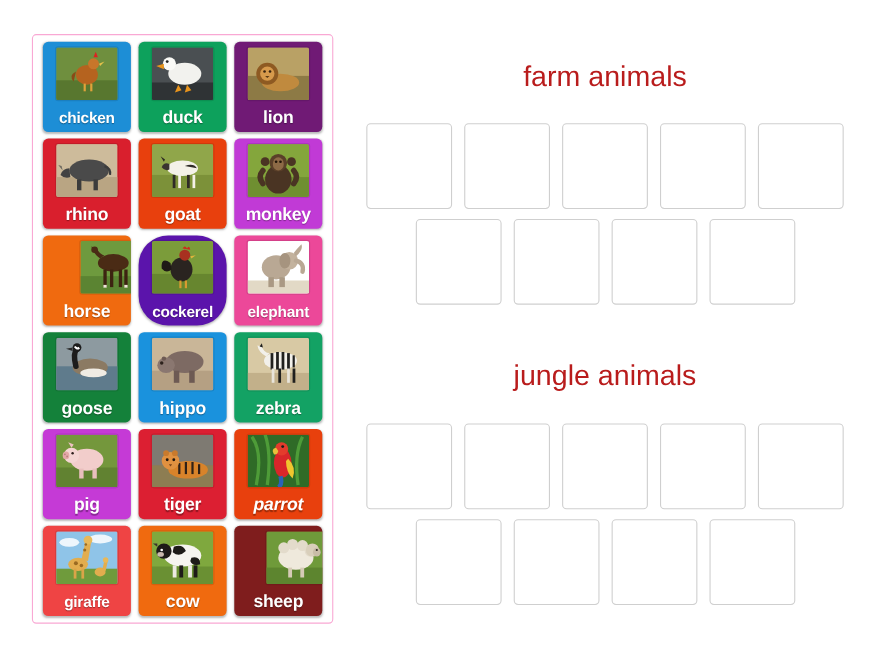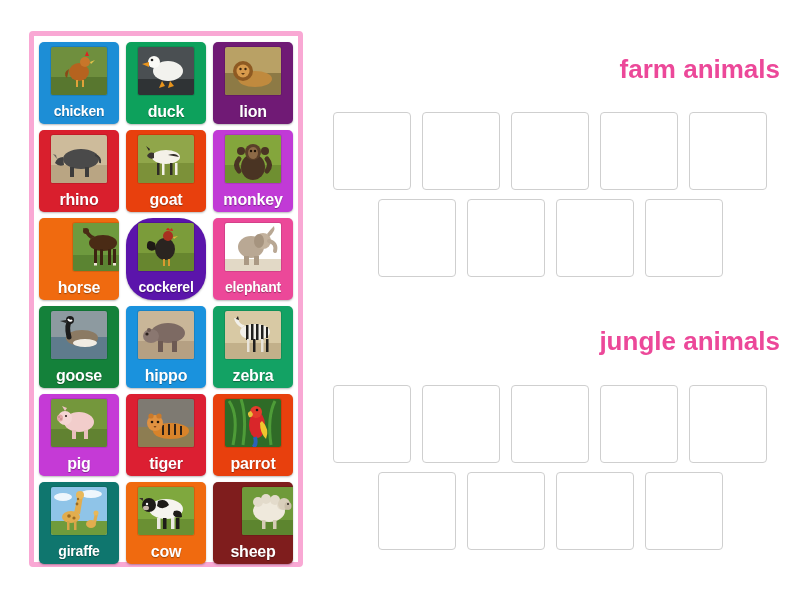--- a/index.html
+++ b/index.html
@@ -94,11 +94,11 @@
   }
   .zone { position: relative; }
   .zone-title {
-    text-align: right;
+    text-align: center;
     font-size: 26px;
     line-height: 30px;
-    color: #ec4899;
-    font-weight: bold;
+    color: #b91c1c;
+    font-weight: normal;
     margin: 0;
     padding: 0;
   }

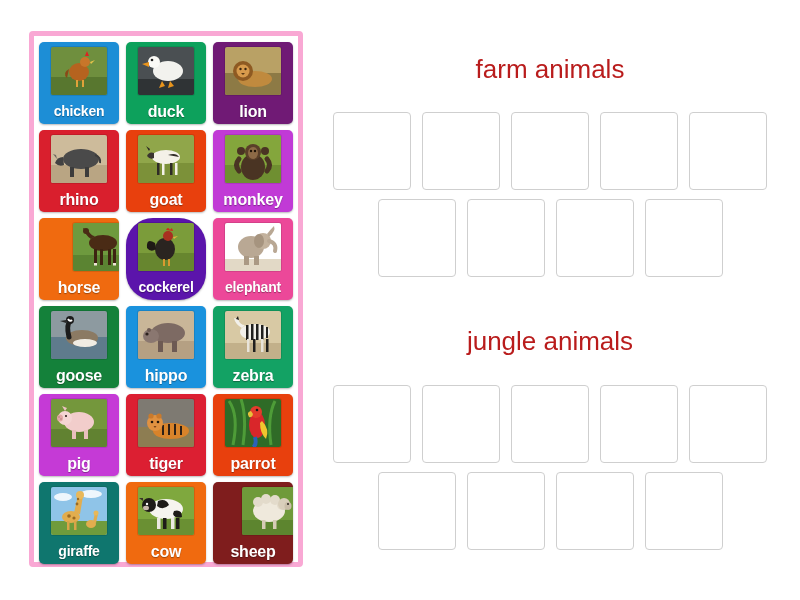--- a/index.html
+++ b/index.html
@@ -24,7 +24,7 @@
     width: 274px;
     height: 536px;
     background: #ffffff;
-    border: 5px solid #f9a8d4;
+    border: 1px solid #f9a8d4;
     border-radius: 4px;
     box-sizing: border-box;
     padding: 6px 5px;

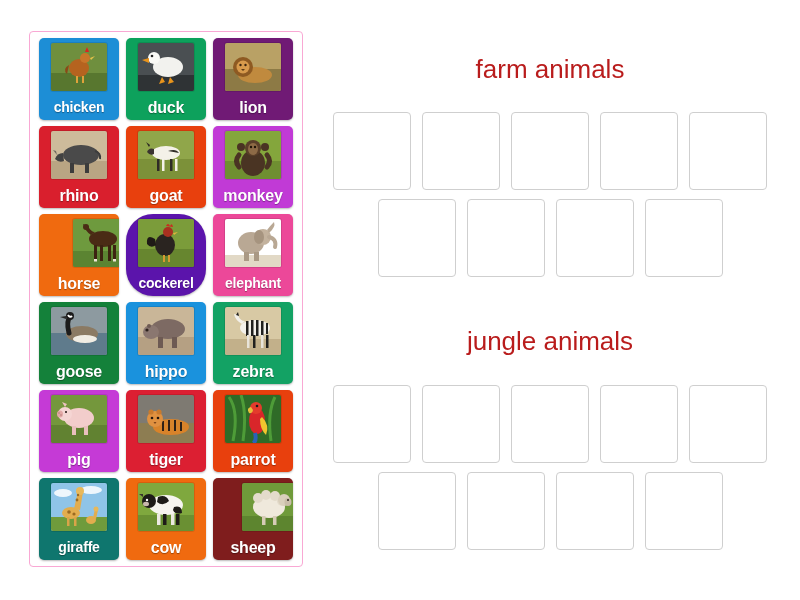--- a/index.html
+++ b/index.html
@@ -366,7 +366,7 @@
         </div>
         <div class="card-label">tiger</div>
       </div>
-      <div class="card" style="background: rgb(232, 64, 13);">
+      <div class="card" style="background: rgb(232, 64, 13); font-style: italic;">
         <div class="card-thumb">
           <svg viewBox="0 0 56 48">
             <rect width="56" height="48" fill="#2f6b27"></rect>

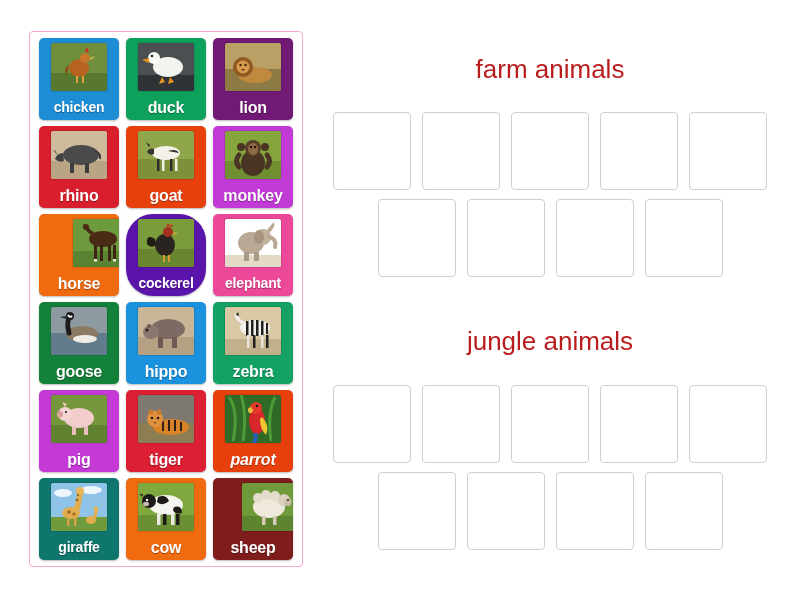--- a/index.html
+++ b/index.html
@@ -385,7 +385,7 @@
         </div>
         <div class="card-label">parrot</div>
       </div>
-      <div class="card" style="background: #0f766e;">
+      <div class="card" style="background: #ef4444;">
         <div class="card-thumb">
           <svg viewBox="0 0 56 48">
             <rect width="56" height="48" fill="#8fc4e8"></rect>

